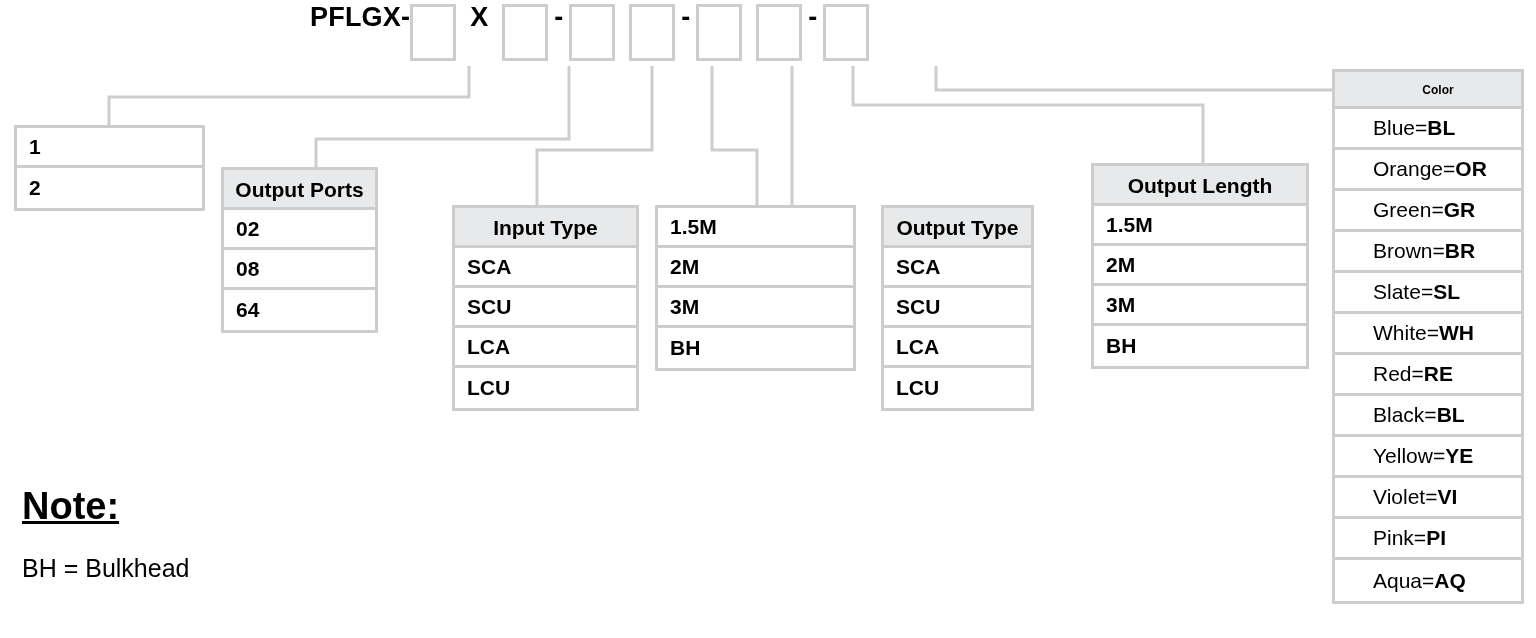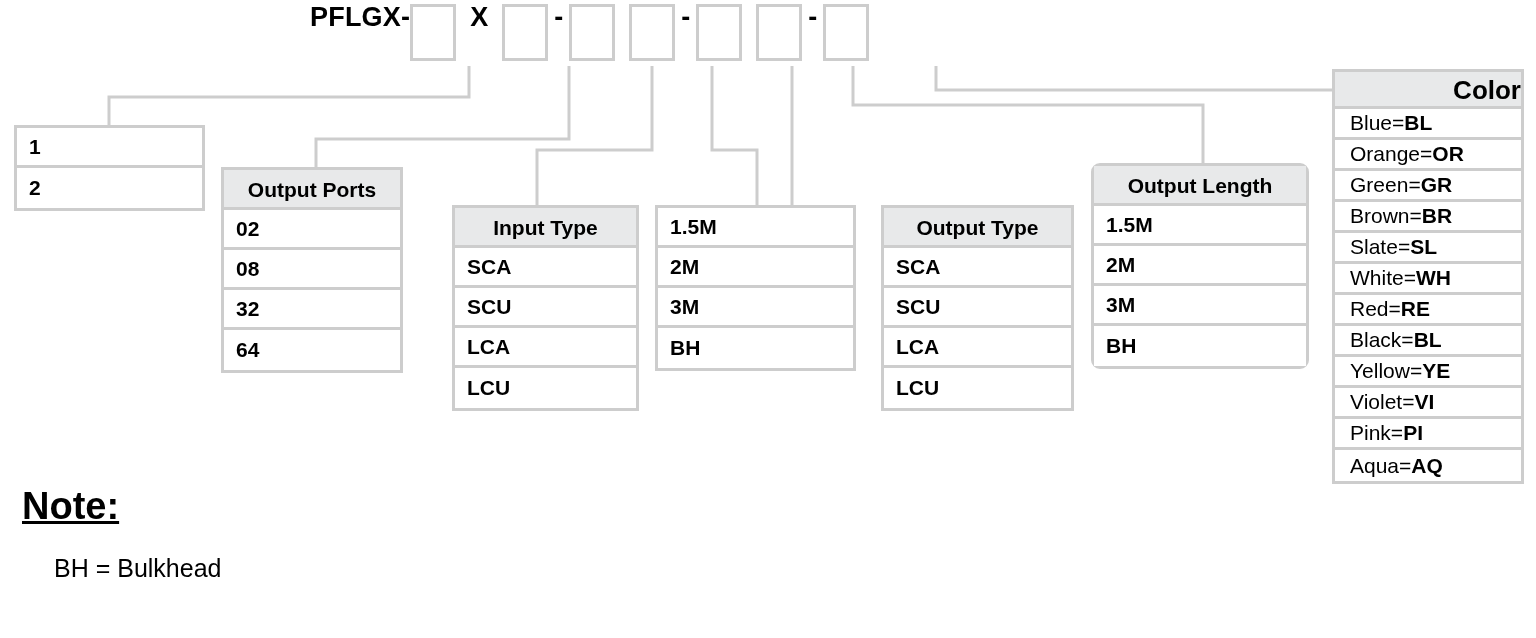--- a/index.html
+++ b/index.html
@@ -98,7 +98,7 @@
   .tbl.std .hdr { height: 40px; line-height: 40px; font-size: 21px; }
   .tbl.std .cell { height: 40px; font-size: 21px; font-weight: bold; }
 
-  .tbl.color .hdr { height: 37px; line-height: 37px; font-size: 26px; text-align: right; padding-left: 20px; }
+  .tbl.color .hdr { height: 37px; line-height: 37px; font-size: 12px; text-align: center; padding-left: 20px; }
   .tbl.color .cell { height: 31px; font-size: 21px; font-weight: normal; padding-left: 15px; }
   .tbl.color .cell b { font-weight: bold; }
 

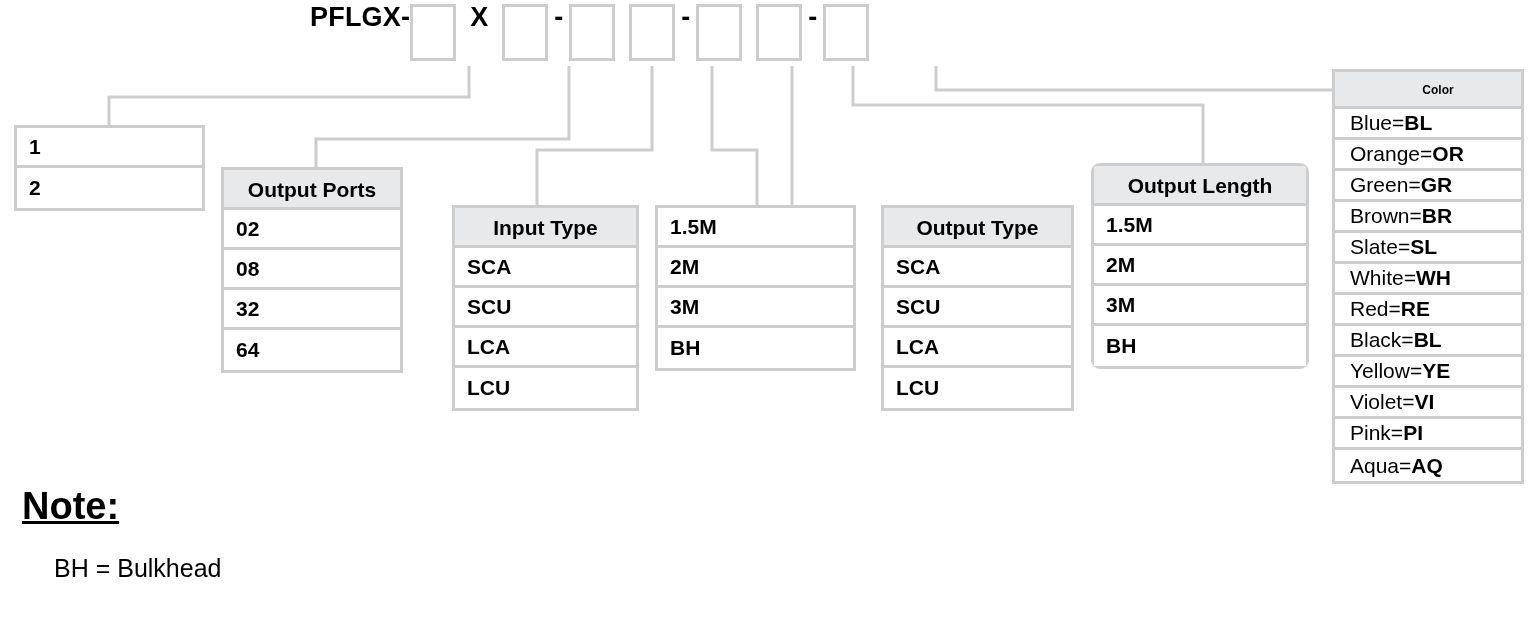--- a/index.html
+++ b/index.html
@@ -99,7 +99,7 @@
   .tbl.std .cell { height: 40px; font-size: 21px; font-weight: bold; }
 
   .tbl.color .hdr { height: 37px; line-height: 37px; font-size: 12px; text-align: center; padding-left: 20px; }
-  .tbl.color .cell { height: 31px; font-size: 21px; font-weight: normal; padding-left: 15px; }
+  .tbl.color .cell { height: 41px; font-size: 21px; font-weight: normal; padding-left: 38px; }
   .tbl.color .cell b { font-weight: bold; }
 
   

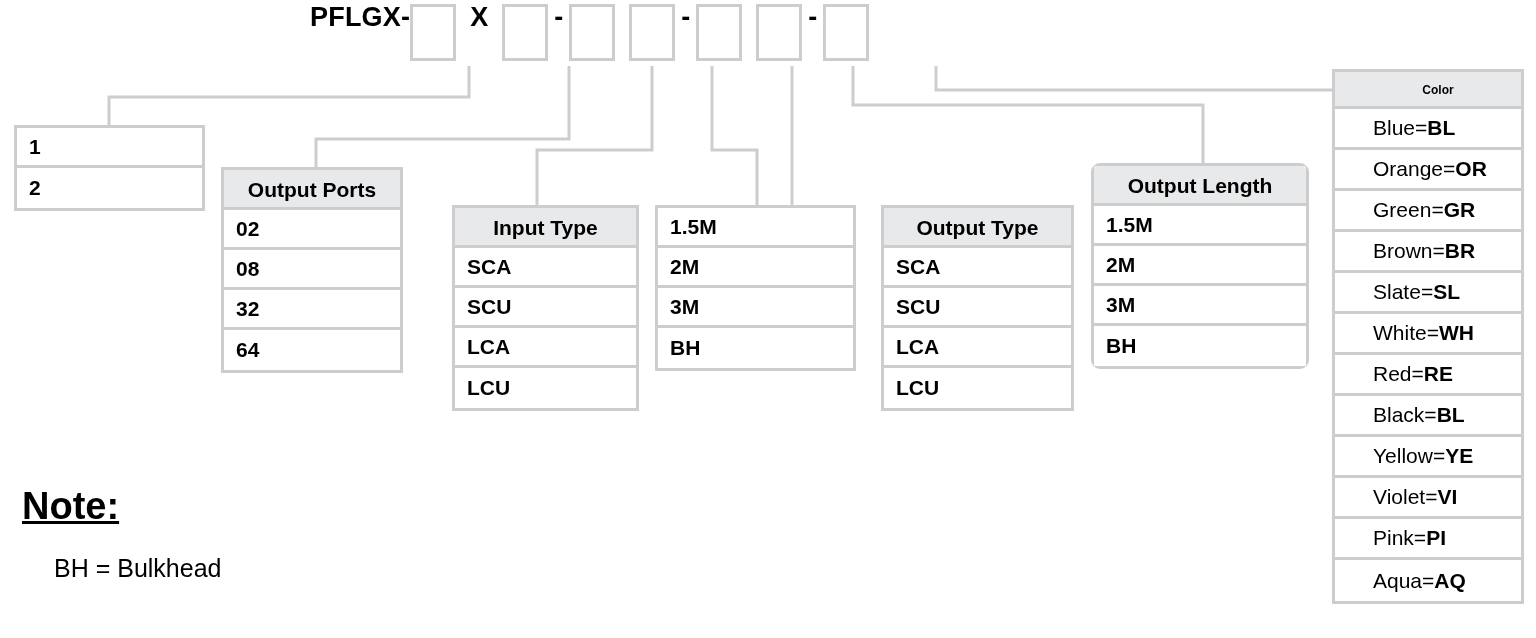--- a/index.html
+++ b/index.html
@@ -104,7 +104,7 @@
 
   
   #tbl-input-ports   { left: 14px;   top: 125px; width: 191px; }
-  #tbl-output-ports  { left: 221px;  top: 167px; width: 182px; }
+  #tbl-output-ports  { left: 221px;  top: 167px; width: 157px; }
   #tbl-input-type    { left: 440px;  top: 205px; width: 187px; margin-left: 12px; }
   #tbl-input-length  { left: 655px;  top: 205px; width: 201px; }
   #tbl-output-type   { left: 881px;  top: 205px; width: 193px; }

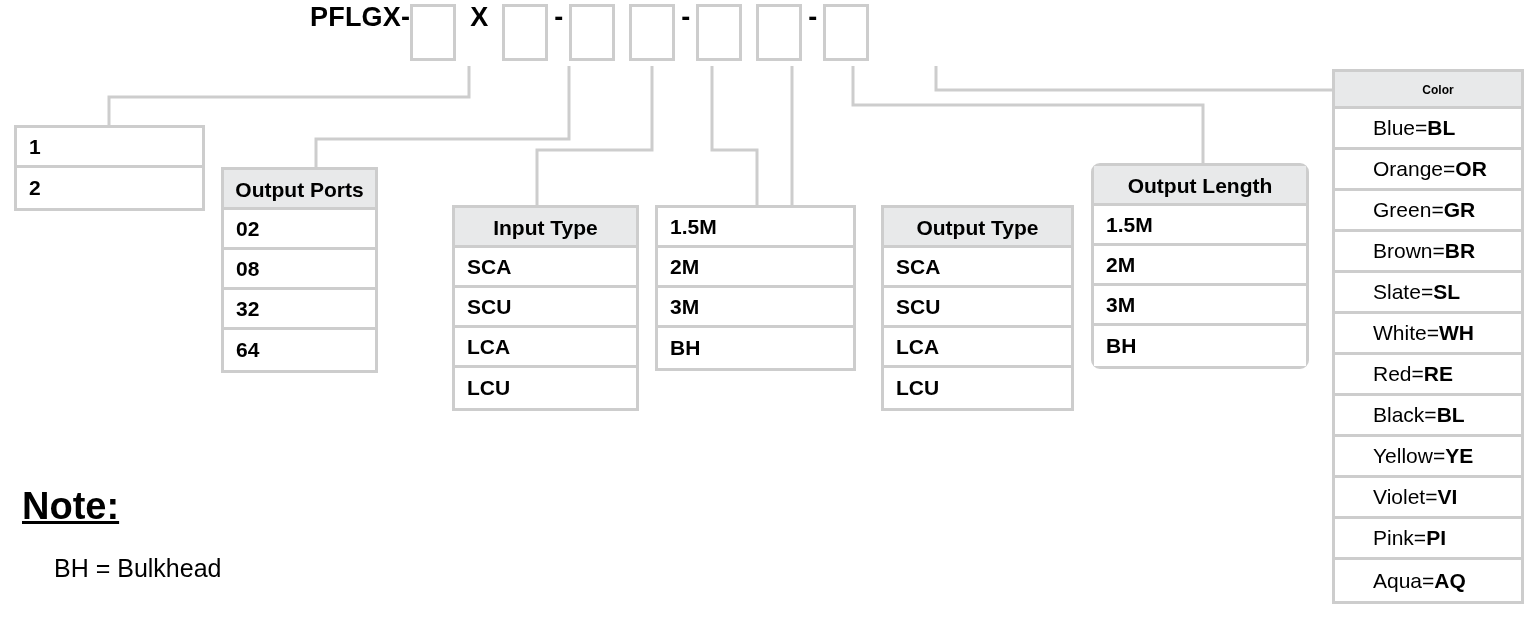--- a/index.html
+++ b/index.html
@@ -108,7 +108,7 @@
   #tbl-input-type    { left: 440px;  top: 205px; width: 187px; margin-left: 12px; }
   #tbl-input-length  { left: 655px;  top: 205px; width: 201px; }
   #tbl-output-type   { left: 881px;  top: 205px; width: 193px; }
-  #tbl-output-length { left: 1091px; top: 163px; width: 218px; border-radius: 9px; }
+  #tbl-output-length { left: 1091px; top: 163px; width: 218px; }
   #tbl-color         { left: 1332px; top: 69px;  width: 192px; }
 
   

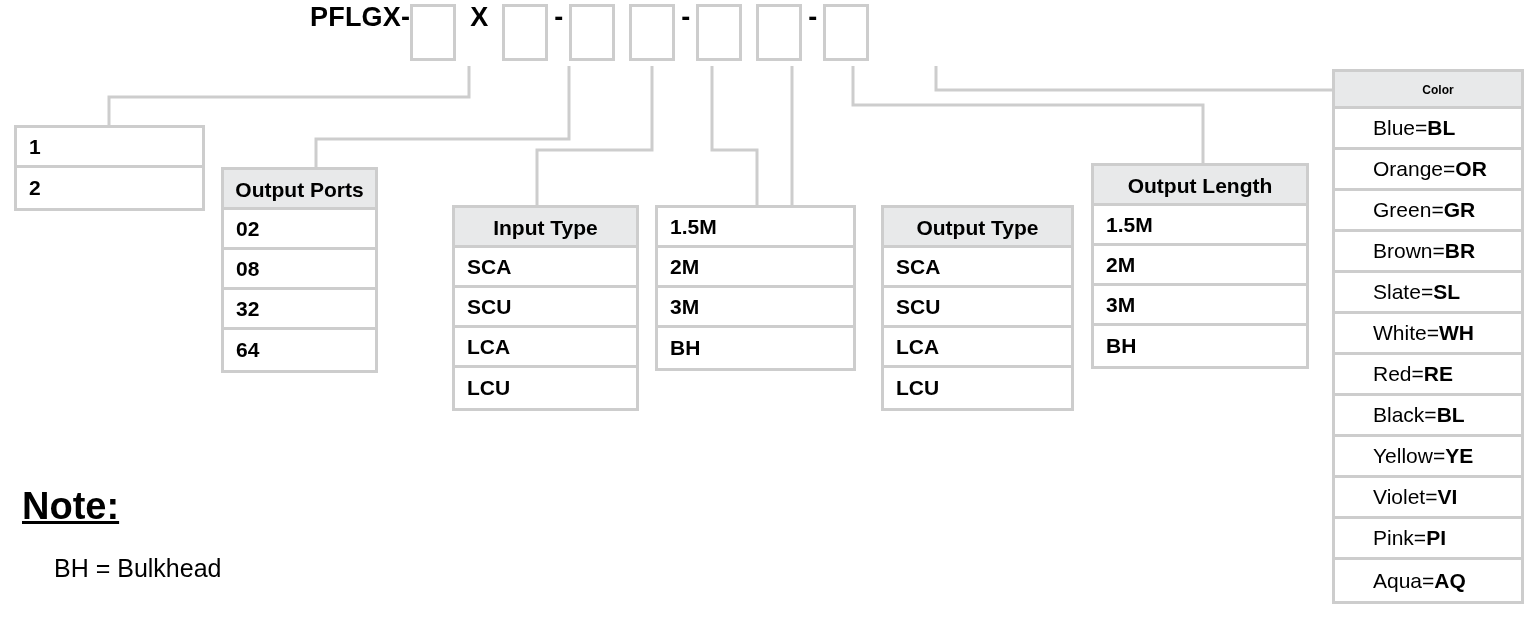--- a/index.html
+++ b/index.html
@@ -107,7 +107,7 @@
   #tbl-output-ports  { left: 221px;  top: 167px; width: 157px; }
   #tbl-input-type    { left: 440px;  top: 205px; width: 187px; margin-left: 12px; }
   #tbl-input-length  { left: 655px;  top: 205px; width: 201px; }
-  #tbl-output-type   { left: 881px;  top: 205px; width: 193px; }
+  #tbl-output-type   { left: 881px;  top: 205px; width: 153px; }
   #tbl-output-length { left: 1091px; top: 163px; width: 218px; }
   #tbl-color         { left: 1332px; top: 69px;  width: 192px; }
 

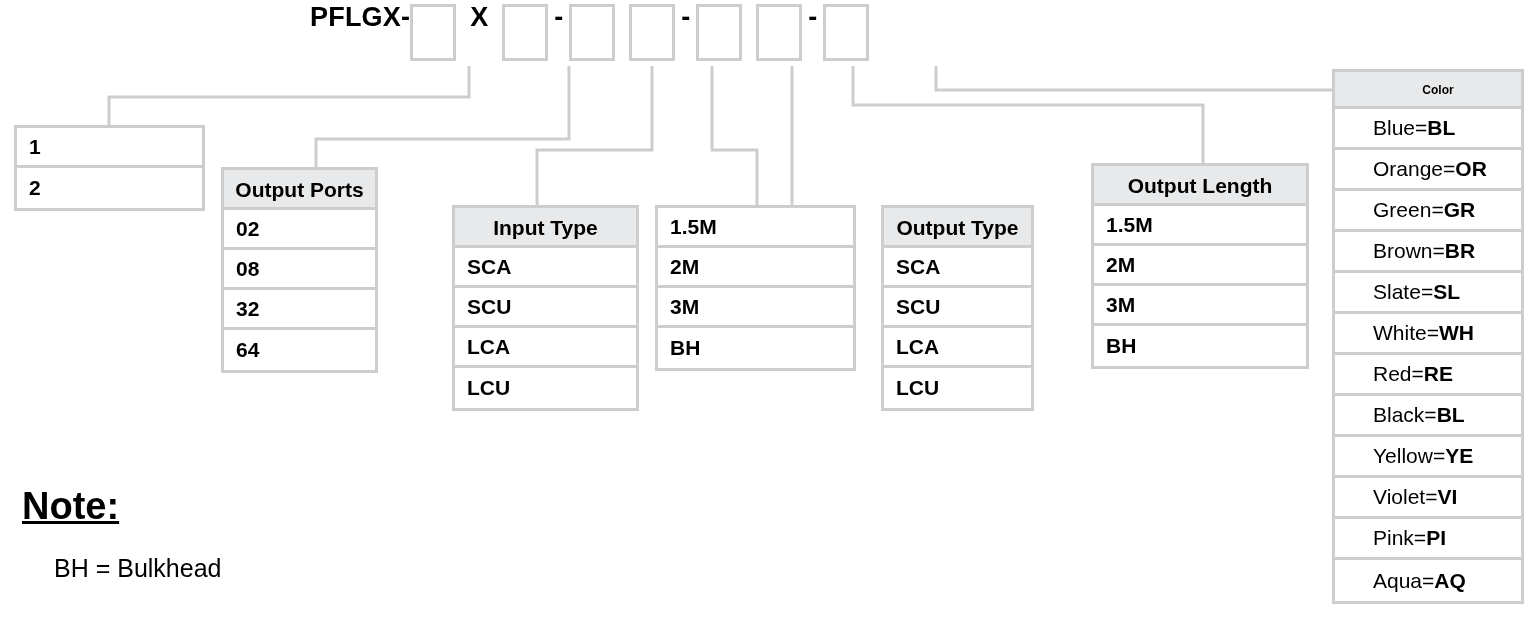--- a/index.html
+++ b/index.html
@@ -180,7 +180,6 @@
     <div class="hdr">Output Ports</div>
     <div class="cell">02</div>
     <div class="cell">08</div>
-    <div class="cell">32</div>
     <div class="cell">64</div>
   </div>
 

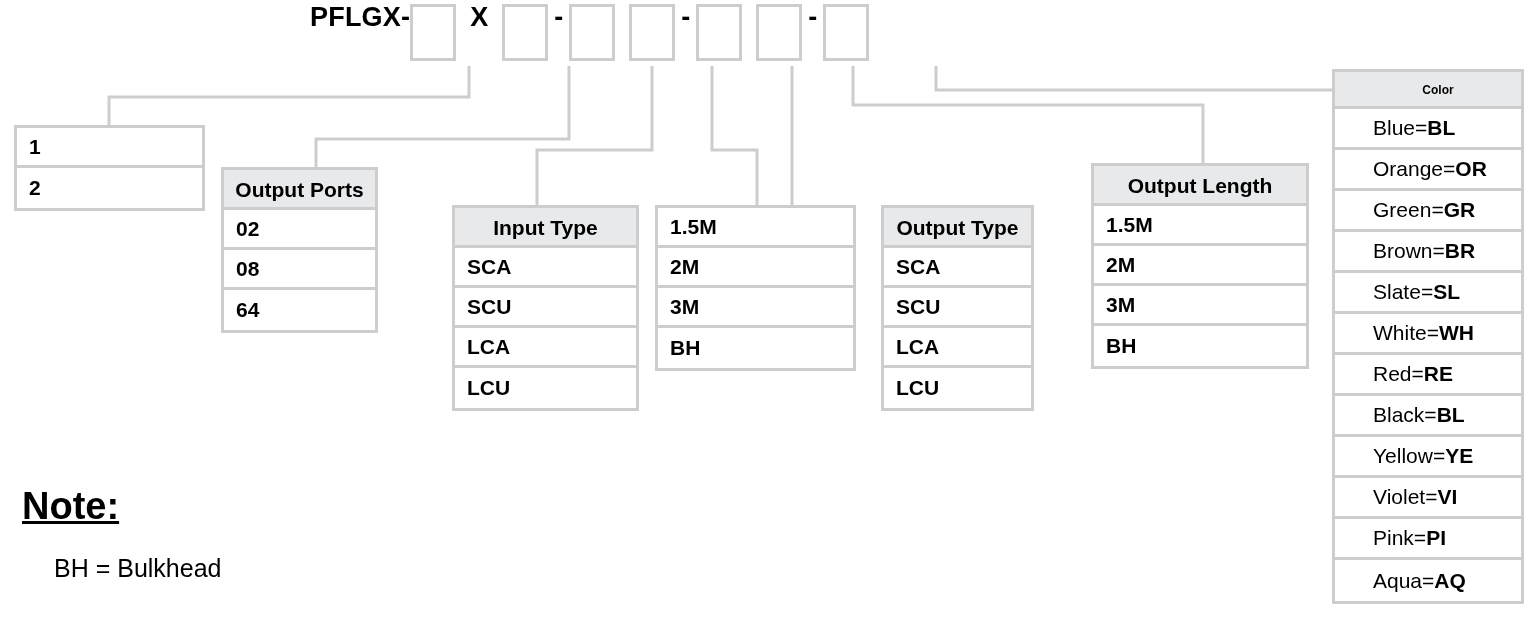--- a/index.html
+++ b/index.html
@@ -127,7 +127,6 @@
     top: 556px;
     font-size: 25px;
     line-height: 1;
-    margin-left: 32px;
   }
 </style>
 </head>

